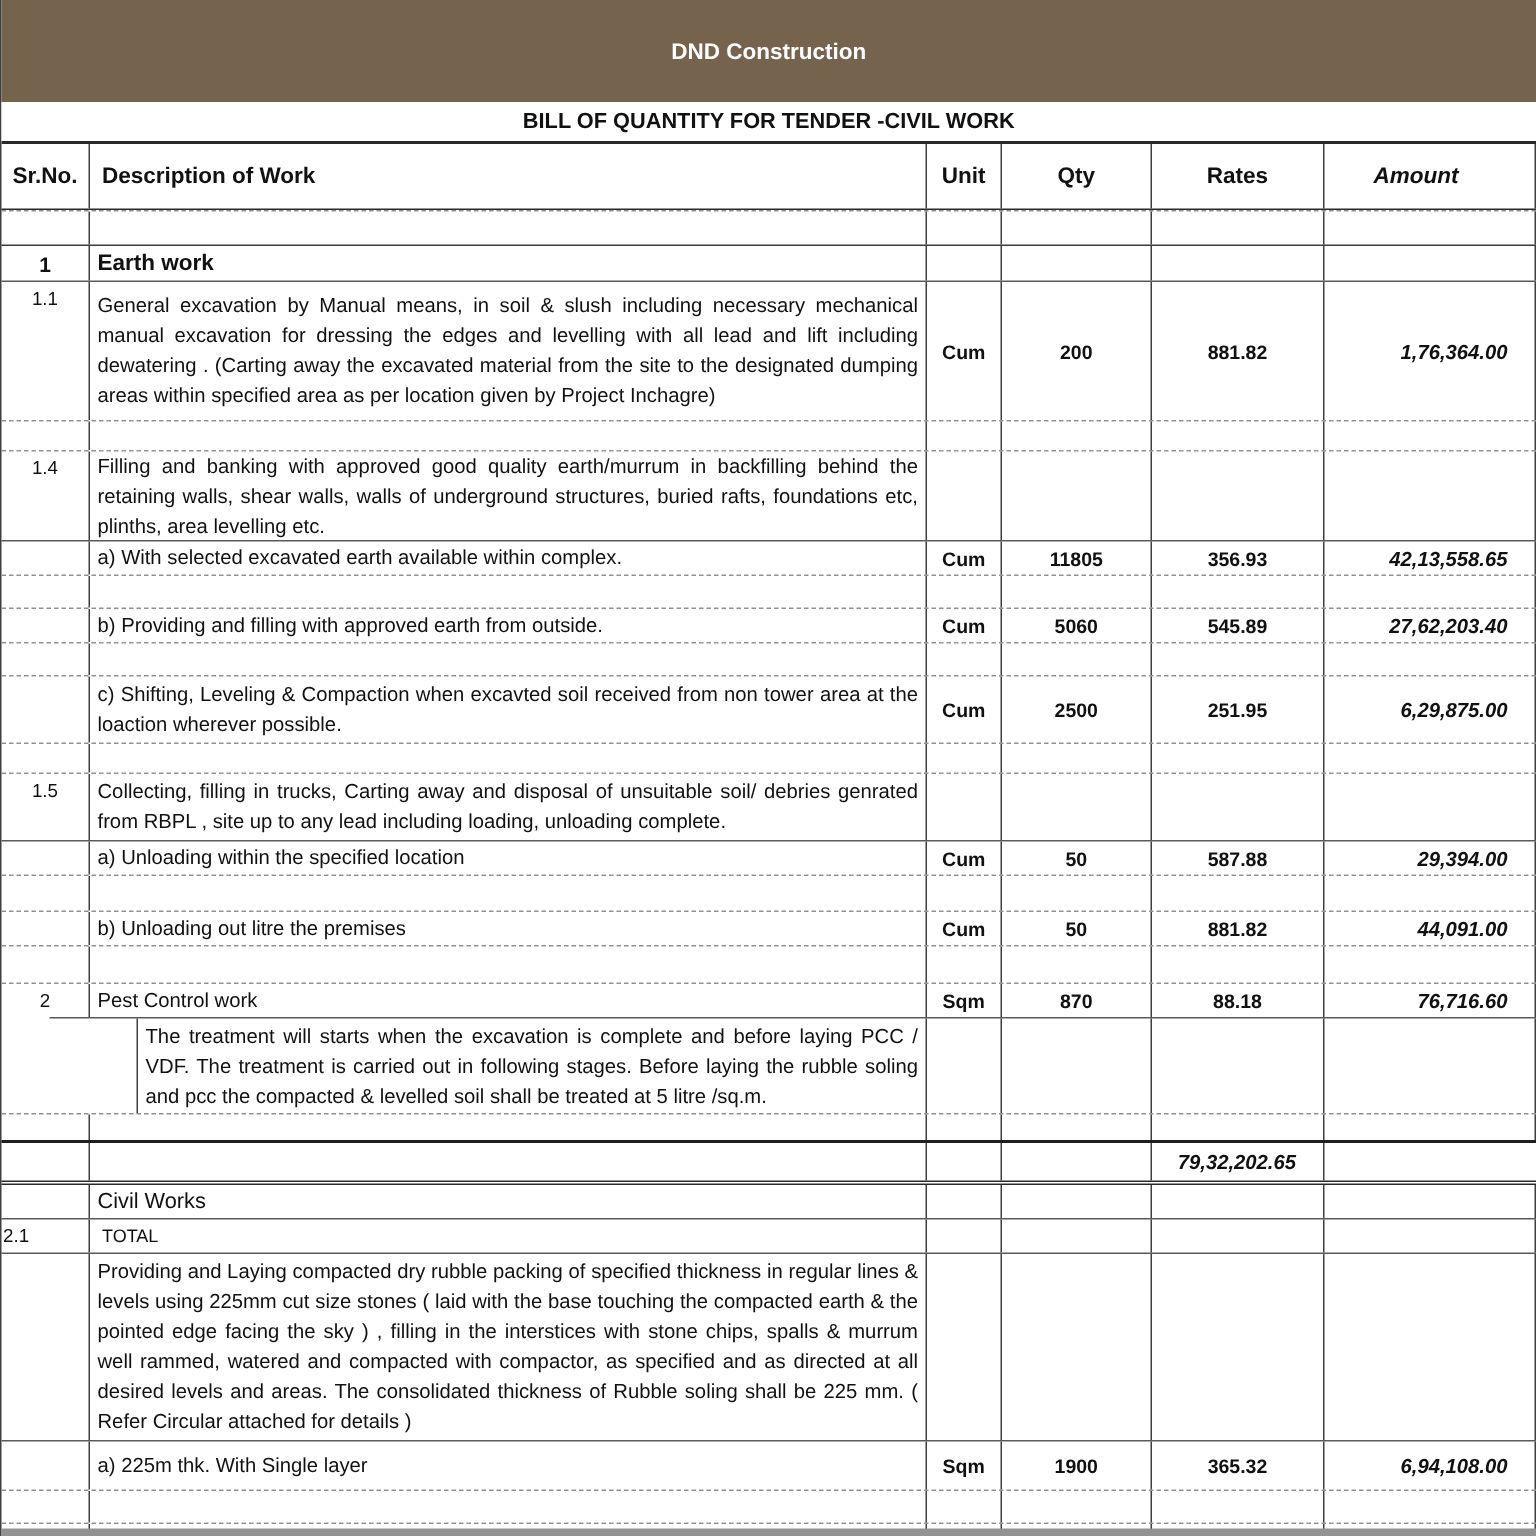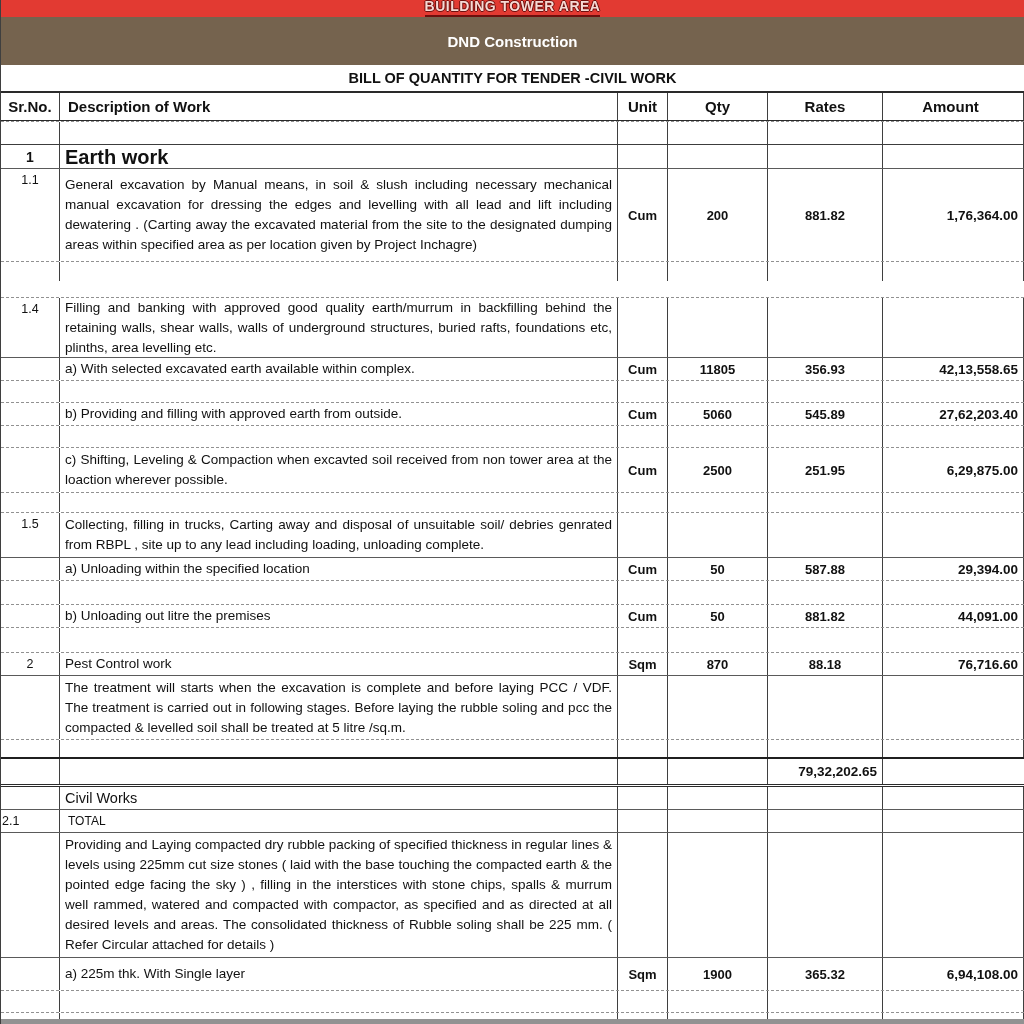--- a/index.html
+++ b/index.html
@@ -58,9 +58,6 @@
 
 <div id="page">
 
-  <div class="red-banner" style="background: rgb(226, 58, 50);">
-    <span>BUILDING TOWER AREA</span>
-  </div>
 
   <div class="brown-banner" style="background: rgb(117, 99, 78);">
     <span>DND Construction</span>

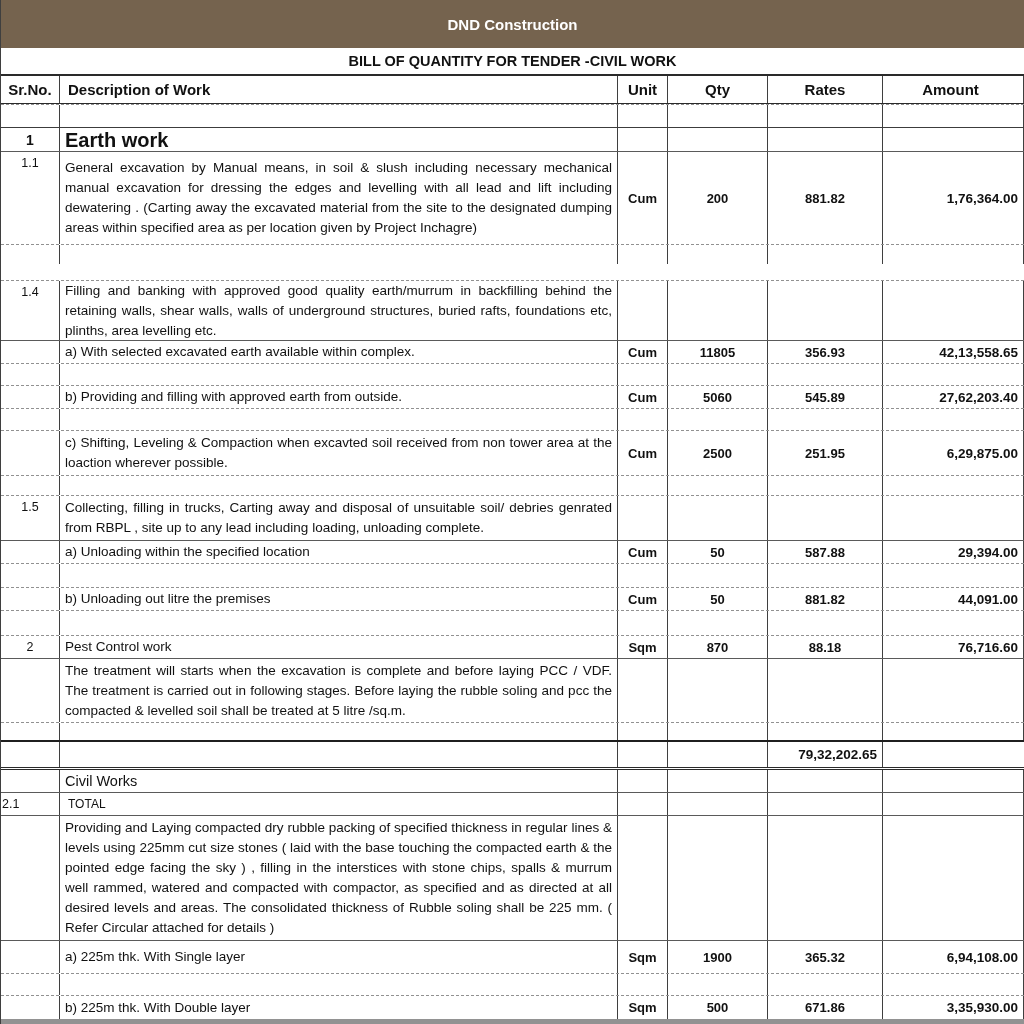--- a/index.html
+++ b/index.html
@@ -12,7 +12,7 @@
   .red-banner span { font-size:14px; font-weight:bold; letter-spacing:.5px; color:#f7d9d4;
     text-shadow:-1px 0 #6e100e, 1px 0 #6e100e, 0 -1px #6e100e, 0 1px #6e100e;
     border-bottom:2px solid #6e100e; line-height:17px; }
-  .brown-banner { height:48px; display:flex; align-items:center; justify-content:center; }
+  .brown-banner { height:68px; display:flex; align-items:center; justify-content:center; }
   .brown-banner span { color:#ffffff; font-weight:bold; font-size:15px; }
   .doc-title { height:28px; display:flex; align-items:center; justify-content:center;
     border-bottom:2px solid #2a2a2a; background:#fff;text-align:center; }

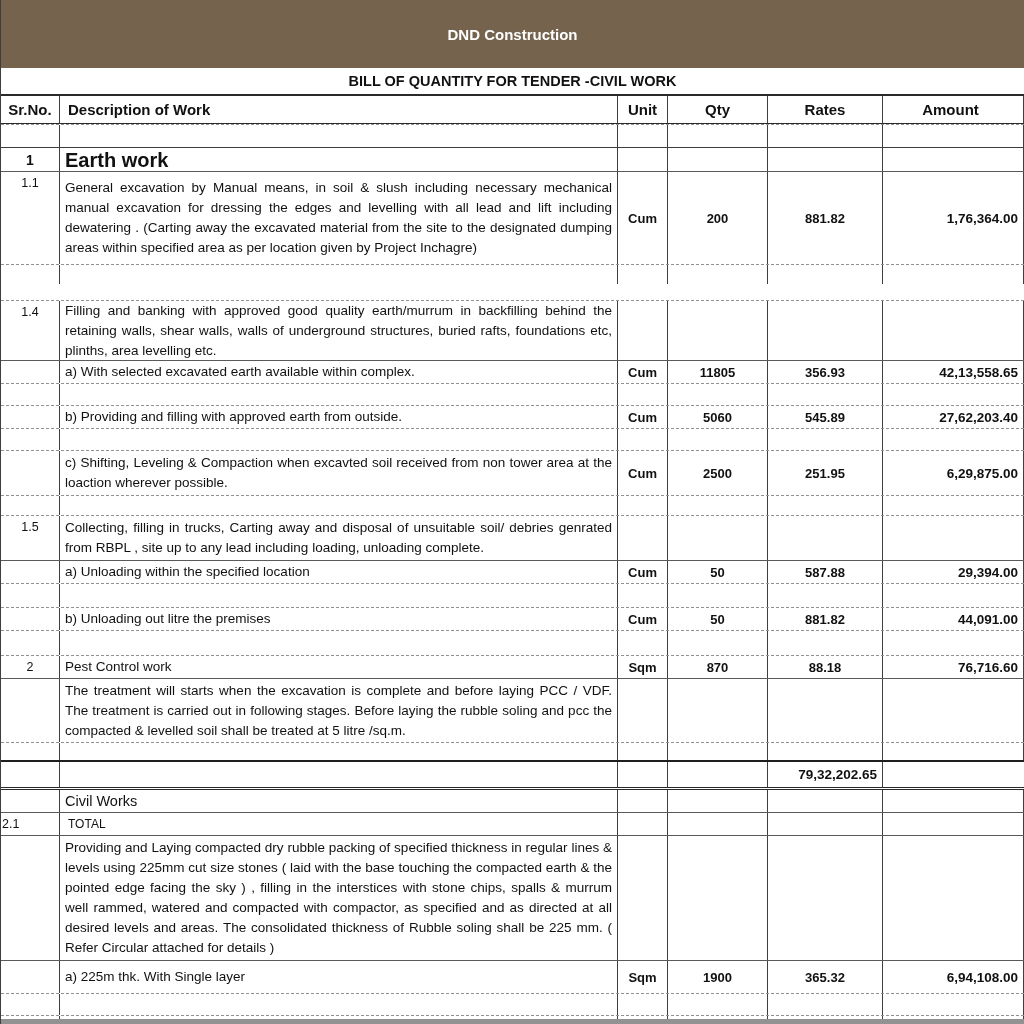--- a/index.html
+++ b/index.html
@@ -23,7 +23,7 @@
   .cell { border-right:1px solid #3f3f3f; display:flex; align-items:center; overflow:hidden; }
 
   
-  .head-row { height:28px; border-bottom:1px solid #2a2a2a; }
+  .head-row { height:44px; border-bottom:1px solid #2a2a2a; }
   .head-row .cell { font-weight:bold; font-size:15px; justify-content:center; }
   .head-row .c-desc { justify-content:center; padding-left:8px; }
 

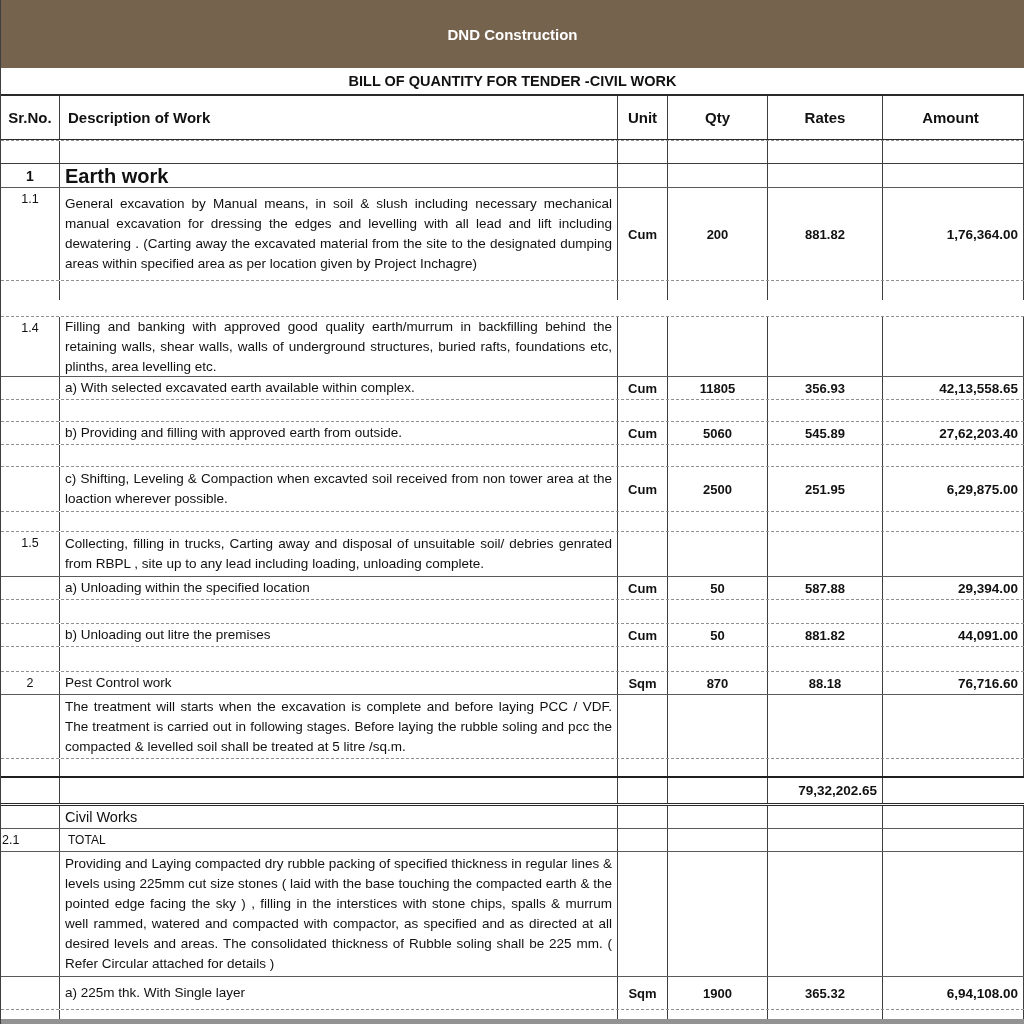--- a/index.html
+++ b/index.html
@@ -40,7 +40,7 @@
   .c-desc { padding:1px 5px; font-size:13.5px; }
   .c-desc span { display:block; width:100%; text-align:justify; line-height:20px; }
   .c-unit, .c-qty, .c-rate { justify-content:center; font-weight:bold; font-size:13px; }
-  .c-amt { justify-content:flex-end; padding-right:5px; font-weight:bold; font-size:13.5px; }
+  .c-amt { justify-content:flex-end; padding-right:18px; font-weight:bold; font-size:13.5px;font-style:italic; }
 
   .row.item .c-sr { align-items:flex-start; padding-top:4px; }
   .row.section .c-sr { font-weight:bold; font-size:14px; }

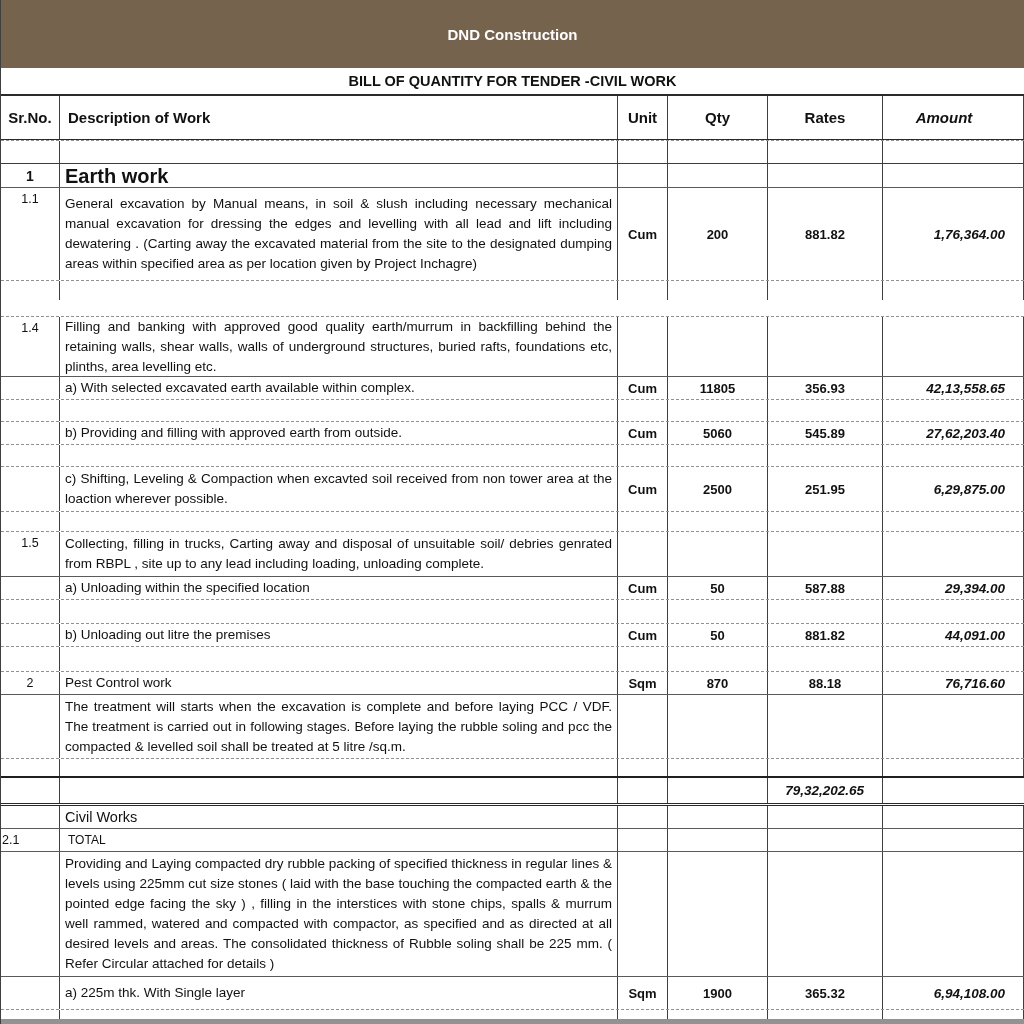--- a/index.html
+++ b/index.html
@@ -44,7 +44,7 @@
 
   .row.item .c-sr { align-items:flex-start; padding-top:4px; }
   .row.section .c-sr { font-weight:bold; font-size:14px; }
-  .row.section .c-desc span { font-weight:bold; font-size:20px; text-align:left; }
+  .row.section .c-desc span { font-weight:bold; font-size:15px; text-align:left; }
   .row.total .c-desc span { font-weight:bold; font-size:15px; text-align:left; }
   .row.civil .c-desc span { font-size:14.5px; text-align:left; }
   .row.soling .c-sr { justify-content:flex-start; padding-left:1px; }

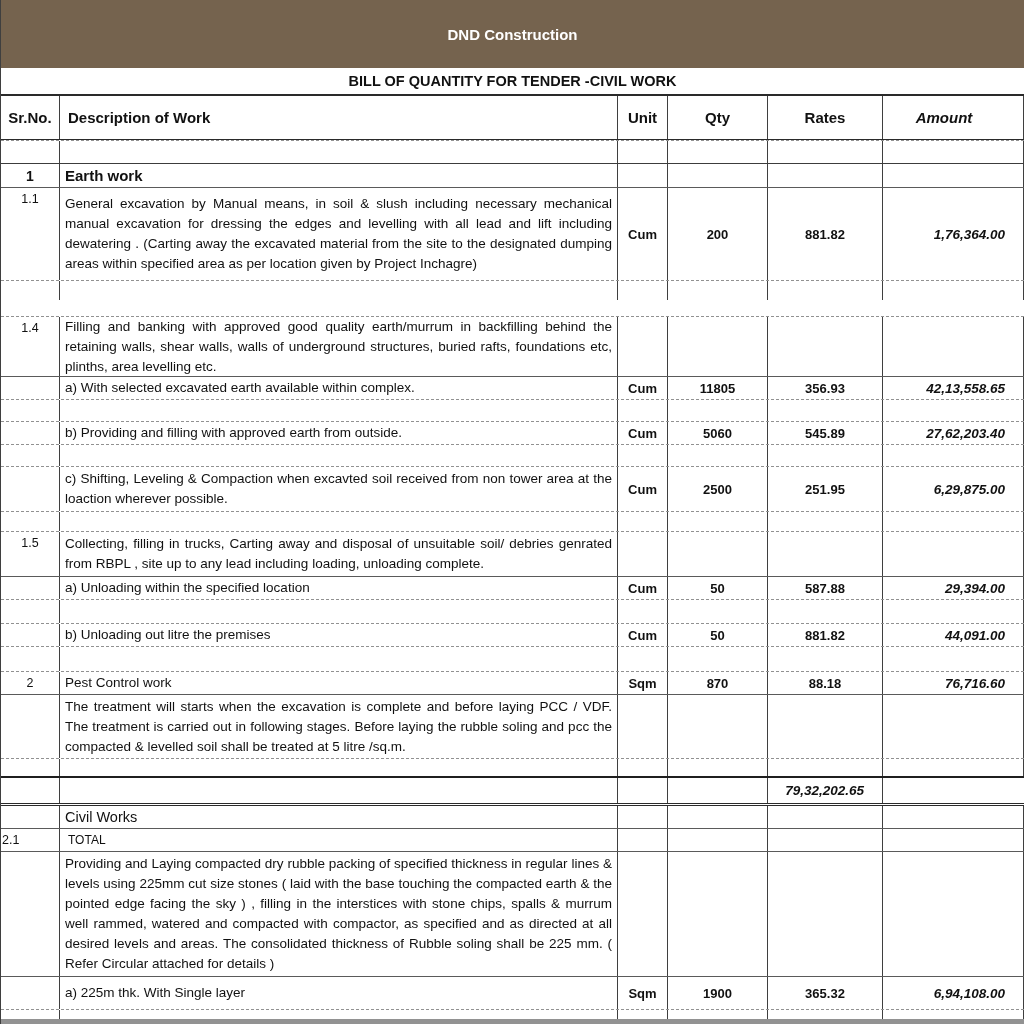--- a/index.html
+++ b/index.html
@@ -137,7 +137,7 @@
         <div class="cell c-rate"></div>
         <div class="cell c-amt"></div>
       </div>
-      <div class="grid-row row item after-spacer" style="height: 60px; margin-top: 16px;">
+      <div class="grid-row row item after-spacer" style="height: 60px;">
         <div class="cell c-sr">
           <span>1.4</span>
         </div>

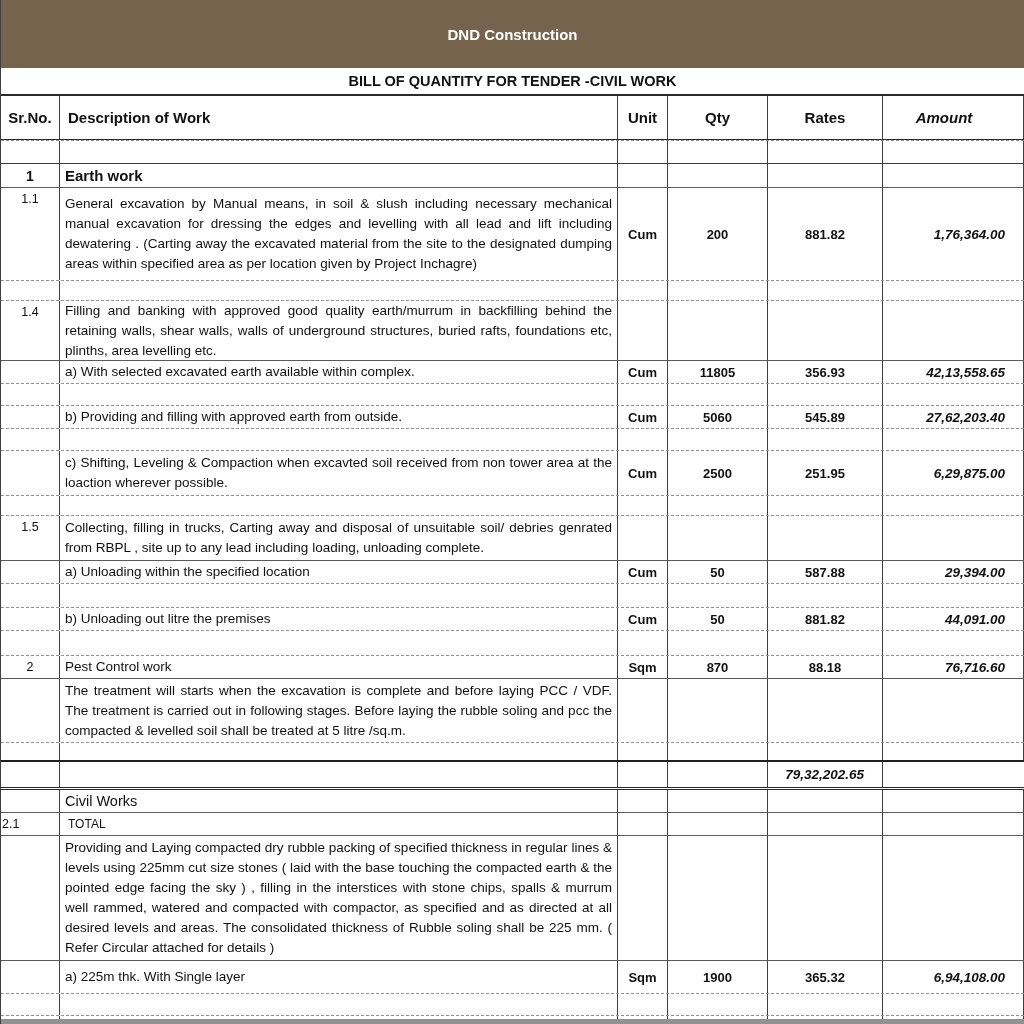--- a/index.html
+++ b/index.html
@@ -311,7 +311,7 @@
           <span>76,716.60</span>
         </div>
       </div>
-      <div class="grid-row row item" style="height: 64px;">
+      <div class="grid-row row item" style="height: 64px; margin-left: 32px;">
         <div class="cell c-sr"></div>
         <div class="cell c-desc">
           <span>The treatment will starts when the excavation is complete and before laying PCC / VDF. The treatment is carried out in following stages. Before laying the rubble soling and pcc the compacted &amp; levelled soil shall be treated at 5 litre /sq.m.</span>

